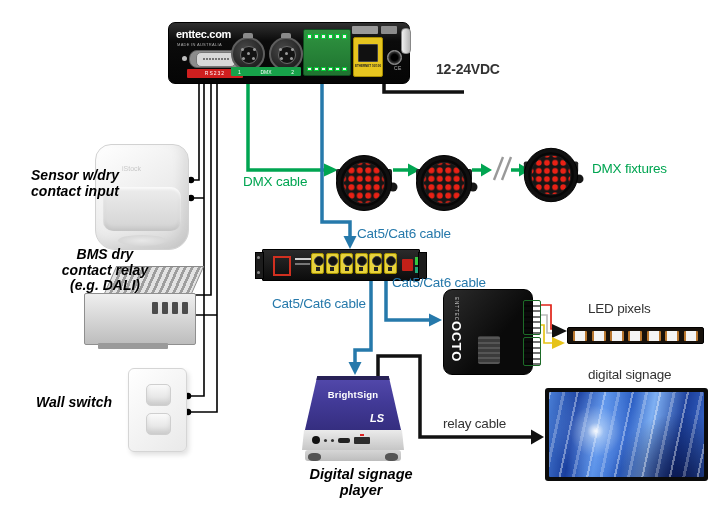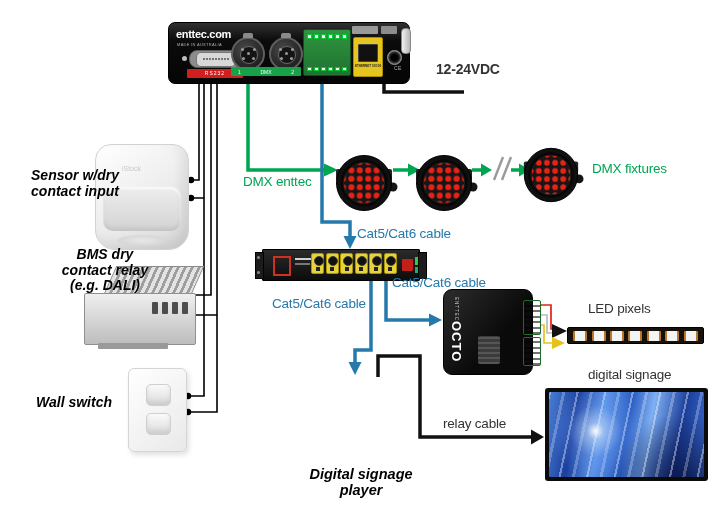--- a/index.html
+++ b/index.html
@@ -395,7 +395,7 @@
   </div>
   <div class="abs txt cab lbl-signage">digital signage</div>
 
-  <div class="abs txt cab green lbl-dmxcable">DMX enttec</div>
+  <div class="abs txt cab green lbl-dmxcable">DMX cable</div>
   <div class="abs txt cab green lbl-dmxfixt">DMX fixtures</div>
   <div class="abs txt cab blue lbl-cat5top">Cat5/Cat6 cable</div>
   <div class="abs txt cab blue lbl-cat5left">Cat5/Cat6 cable</div>

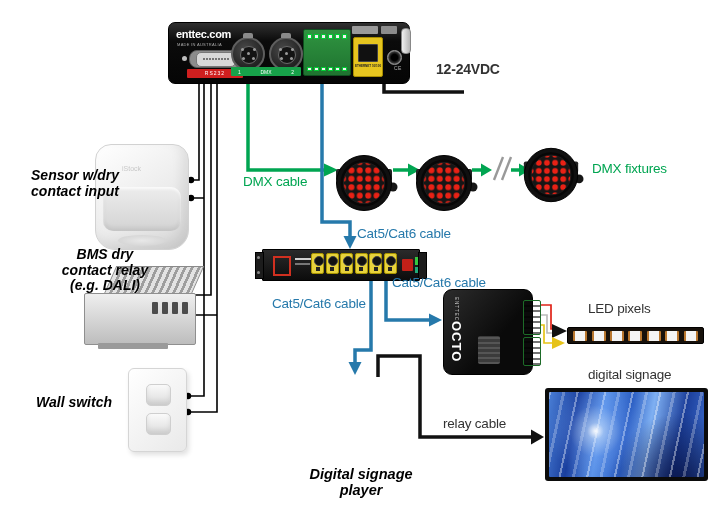--- a/index.html
+++ b/index.html
@@ -387,6 +387,20 @@
   </div>
   <div class="abs txt cab lbl-ledpixels">LED pixels</div>
 
+  <div class="abs dev bsign">
+    <div class="bs-body">
+      <div class="bs-logo">BrightSign</div>
+      <div class="bs-ls">LS</div>
+    </div>
+    <div class="bs-front">
+      <span class="bs-jack"></span>
+      <span class="bs-dot"></span>
+        <span class="bs-dot"></span>
+      <span class="bs-usb"></span>
+      <span class="bs-sd"></span>
+    </div>
+    <div class="bs-base"></div>
+  </div>
   <div class="abs txt il lbl-player">Digital signage
 player</div>
 

